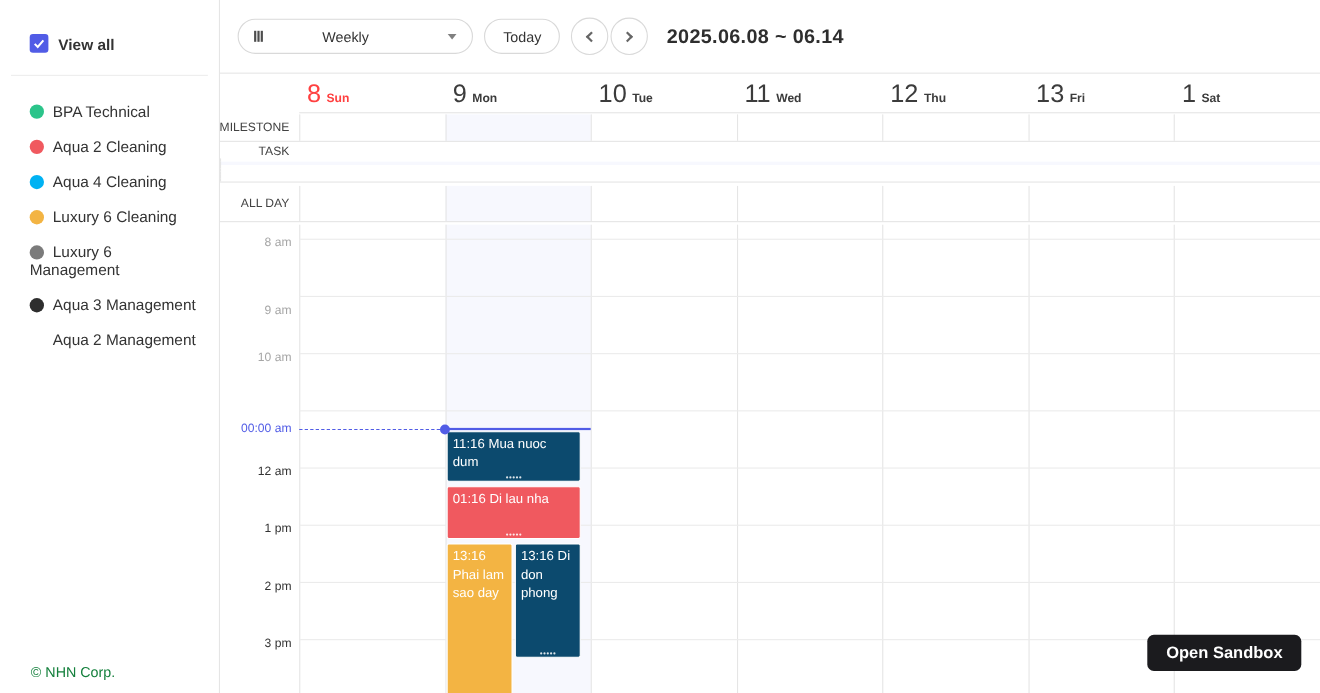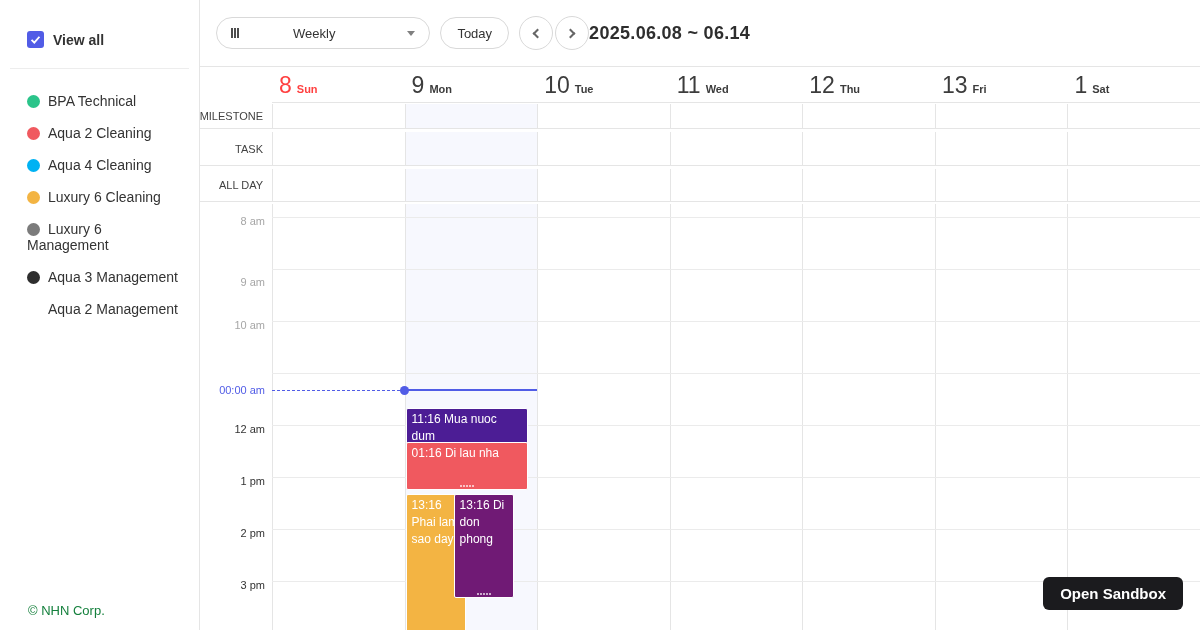--- a/index.html
+++ b/index.html
@@ -41,7 +41,7 @@
   .chev { width:7px; height:7px; border-top:2px solid #666; border-right:2px solid #666; }
   .chev.left  { transform:rotate(-135deg); margin-left:3px; }
   .chev.right { transform:rotate(45deg);  margin-right:3px; }
-  .date-range { font-size:18px; color:#2e2e2e; letter-spacing:0.3px; }
+  .date-range { margin-left:17px; font-size:18px; color:#2e2e2e; letter-spacing:0.3px; }
 
   
   .day-header { position:absolute; left:72px; right:0; top:68px; height:35px;

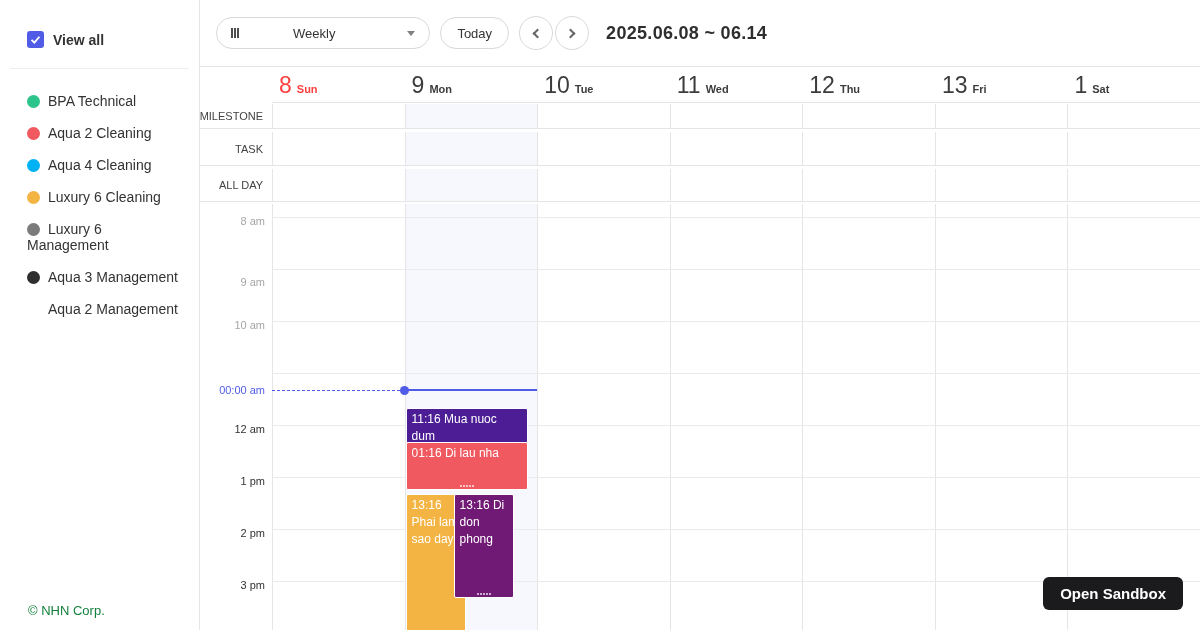--- a/index.html
+++ b/index.html
@@ -186,7 +186,7 @@
         <div class="panel-cell"></div>
         <div class="panel-cell"></div>
       </div>
-      <div class="panel-row" style="top: 132px; height: 34px;">
+      <div class="panel-row" style="top: 132px; height: 34px; flex-direction: column;">
         <div class="panel-label">TASK</div>
         <div class="panel-cell"></div>
         <div class="panel-cell today"></div>

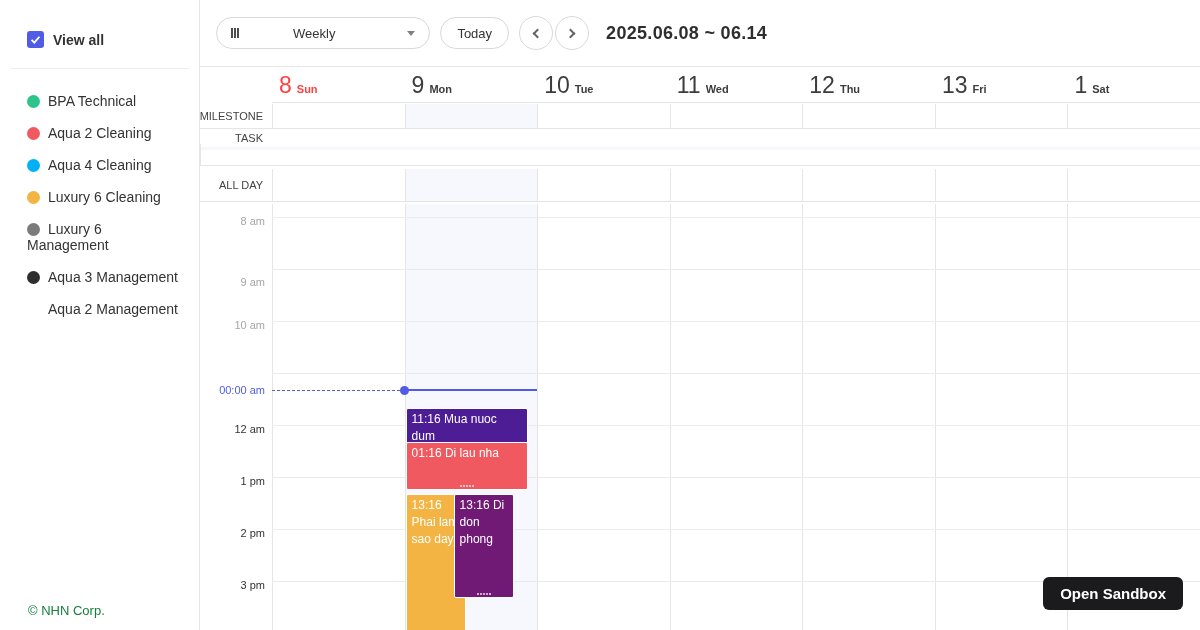--- a/index.html
+++ b/index.html
@@ -243,7 +243,7 @@
       <div class="now-solid" id="now-solid" style="top: 185px; left: 132.571px; width: 132.571px;"></div>
       <div class="now-dot" id="now-dot" style="top: 182px; left: 128.071px;"></div>
       <div class="events-layer" id="events-layer" style="left: 132.571px; width: 132.571px;">
-  <div class="event" style="top: 188px; height: 46px; left: 1px; width: 122px; background: #4c1d95; margin-top: 16px;">
+  <div class="event" style="top: 188px; height: 46px; left: 1px; width: 122px; background: #0c4a6e;">
     <span>11:16 Mua nuoc dum</span>
     <span class="ev-handle"></span>
   </div>

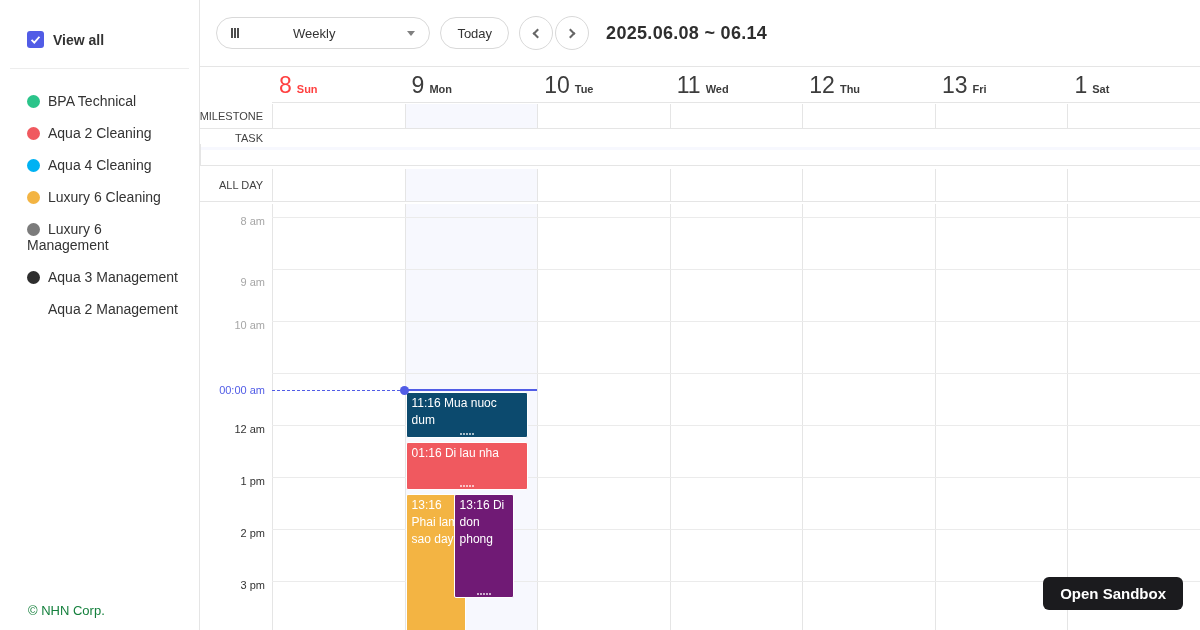--- a/index.html
+++ b/index.html
@@ -258,7 +258,7 @@
     
   </div>
 
-  <div class="event" style="top: 290px; height: 104px; left: 49px; width: 60px; background: #701a75;">
+  <div class="event" style="top: 290px; height: 104px; left: 63px; width: 60px; background: #0c4a6e;">
     <span>13:16 Di don phong</span>
     <span class="ev-handle"></span>
   </div>

